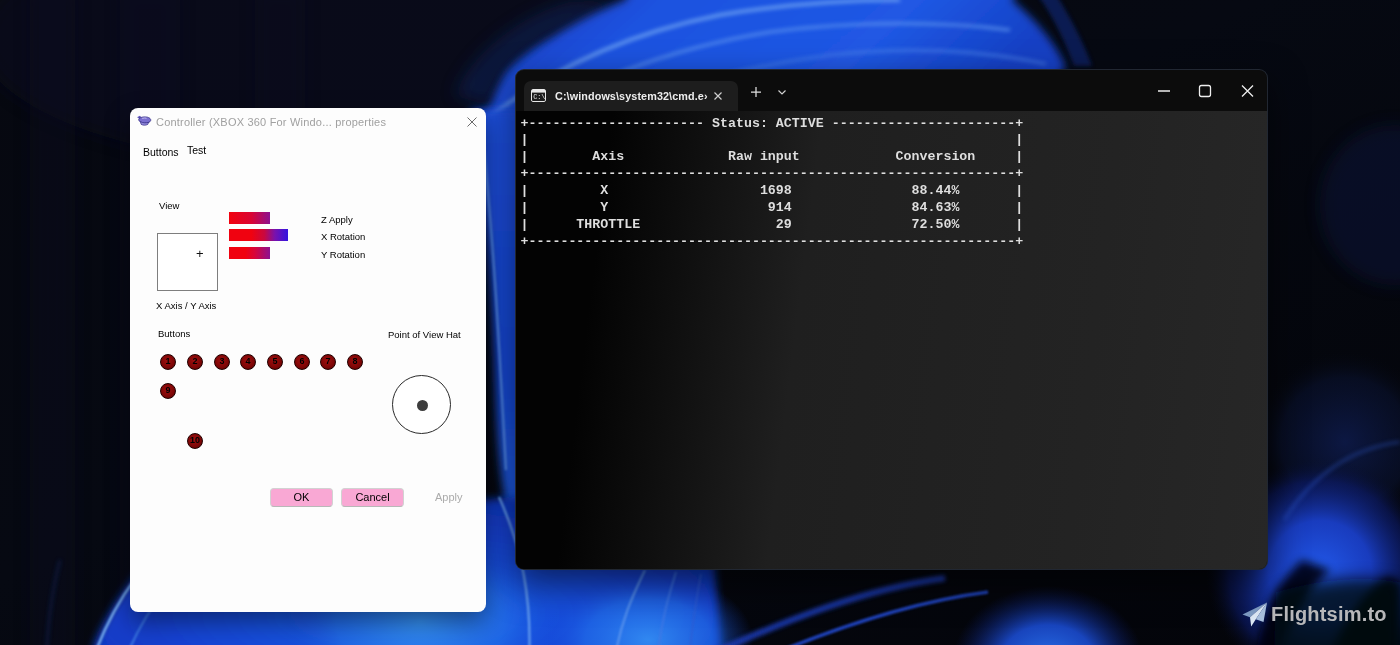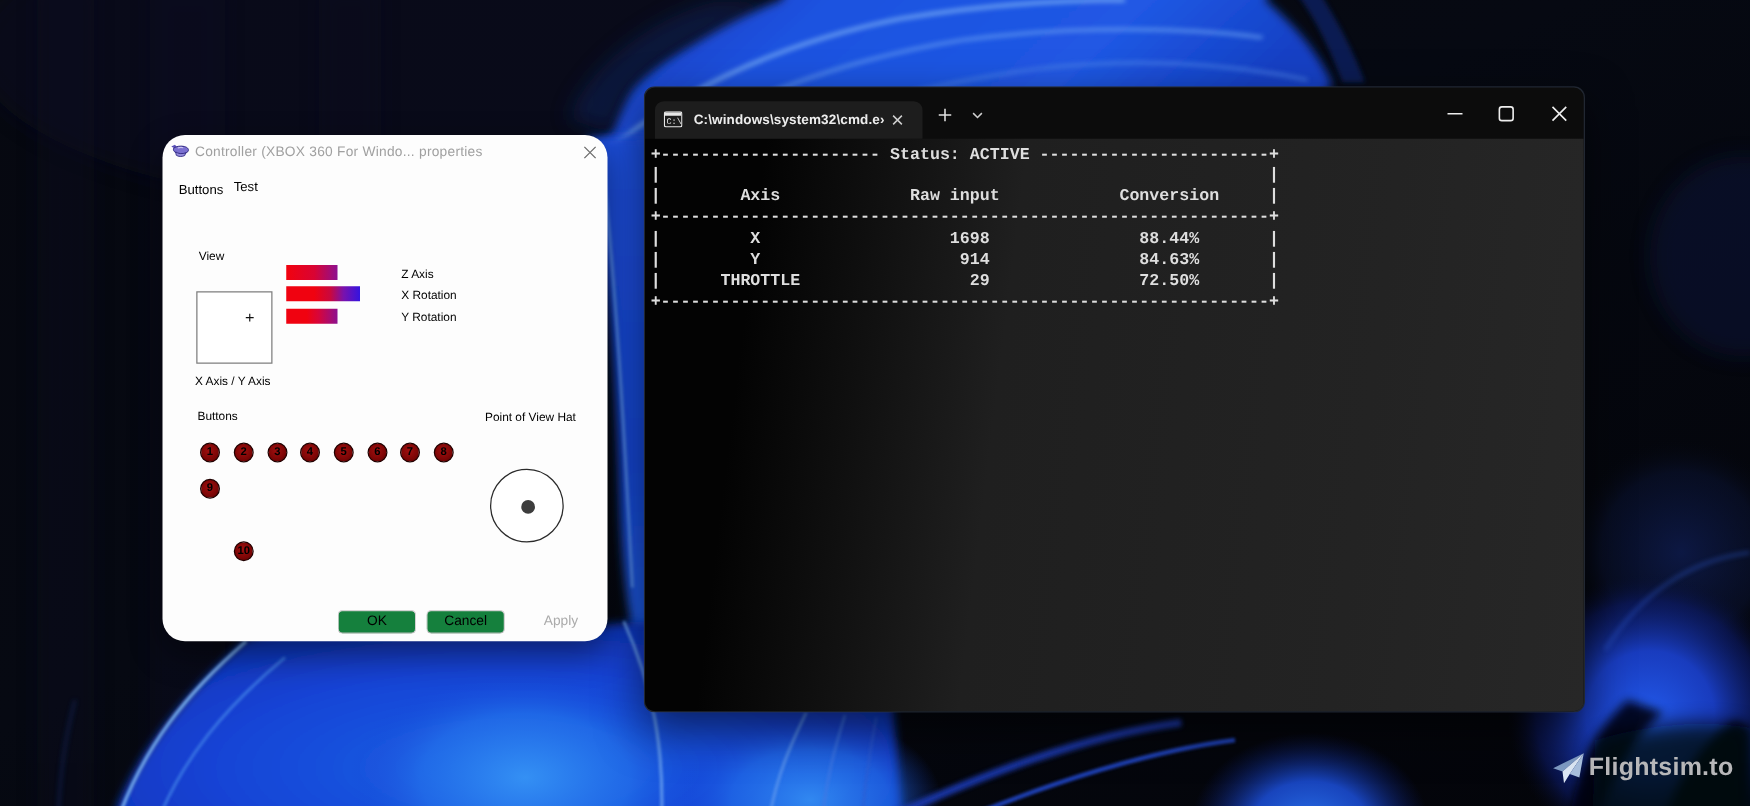--- a/index.html
+++ b/index.html
@@ -7,8 +7,8 @@
        font-family:"Liberation Sans", sans-serif;}
   #wall{position:absolute;left:0;top:0;}
   
-  .dlg{position:absolute;left:130px;top:108px;width:356px;height:405px;background:#fdfdfd;
-       border-radius:18px;box-shadow:0 10px 26px rgba(0,0,0,.45);font-size:9.5px;color:#000;}
+  .dlg{position:absolute;left:130px;top:108px;width:356px;height:504px;background:#fdfdfd;
+       border-radius:8px;box-shadow:0 10px 26px rgba(0,0,0,.45);font-size:9.5px;color:#000;}
   .dlg .ttxt{position:absolute;left:26px;top:8px;font-size:11px;color:#a0a0a0;letter-spacing:0.2px;}
   .abs{position:absolute;white-space:nowrap;}
   .bar{position:absolute;height:12px;}

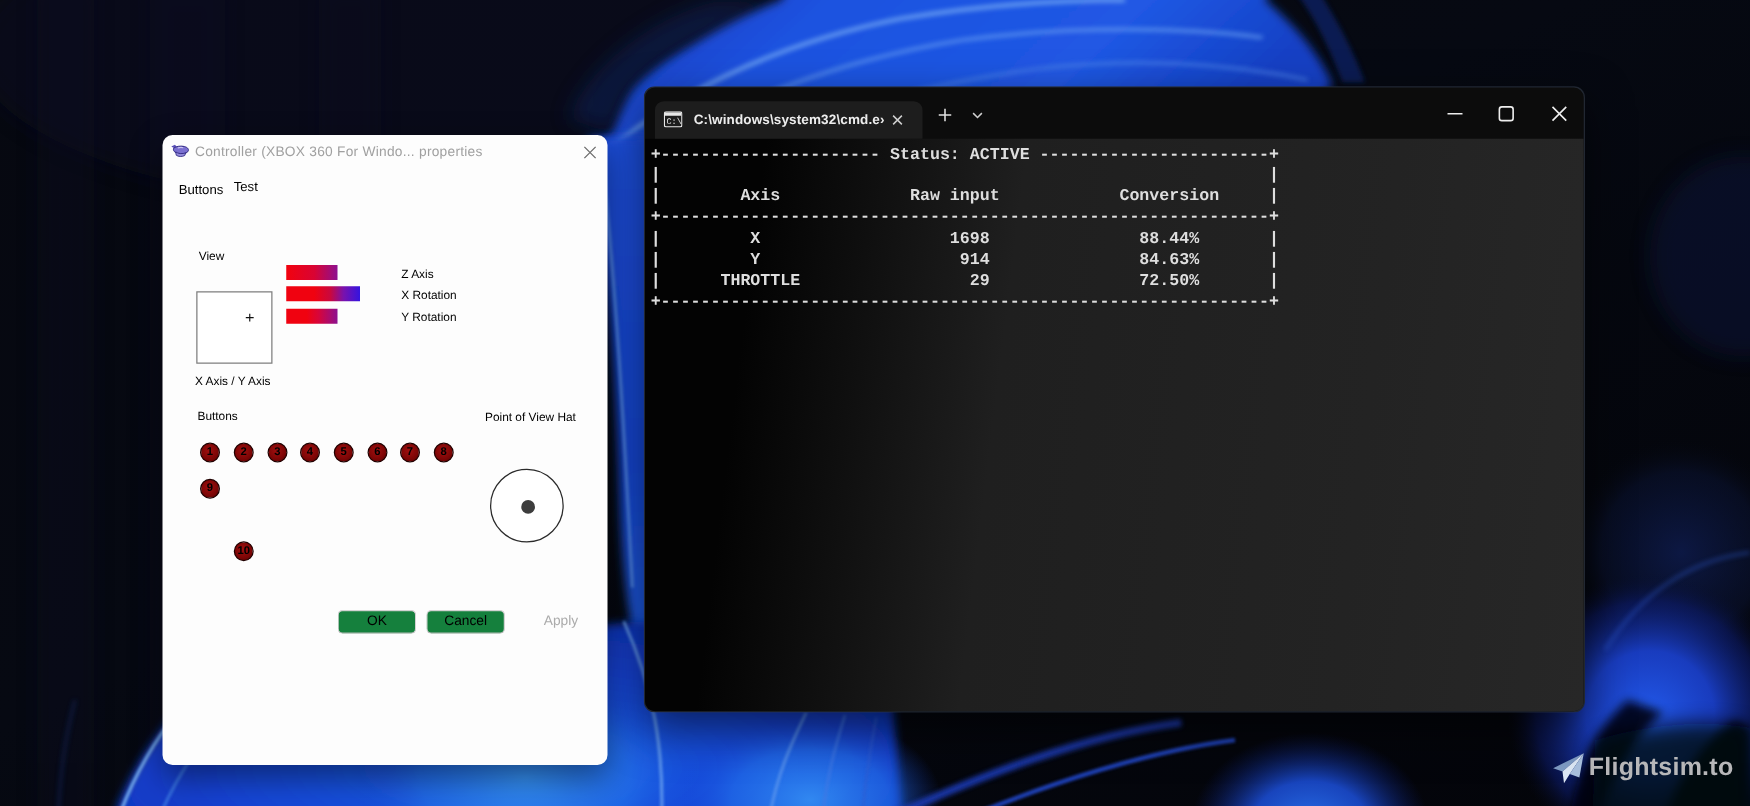--- a/index.html
+++ b/index.html
@@ -210,7 +210,7 @@
   <div class="bar" style="left:99px;top:121px;width:59px;background:linear-gradient(90deg,#f00210 38%,#c9083f 60%,#7812ae 78%,#3414e0);"></div>
   <div class="bar" style="left:99px;top:139px;width:41px;background:linear-gradient(90deg,#f00210 40%,#d90538 62%,#8d1090);"></div>
 
-  <div class="abs" style="left:191px;top:106px;">Z Axis</div>
+  <div class="abs" style="left:191px;top:106px;">Z Apply</div>
   <div class="abs" style="left:191px;top:123px;">X Rotation</div>
   <div class="abs" style="left:191px;top:141px;">Y Rotation</div>
 

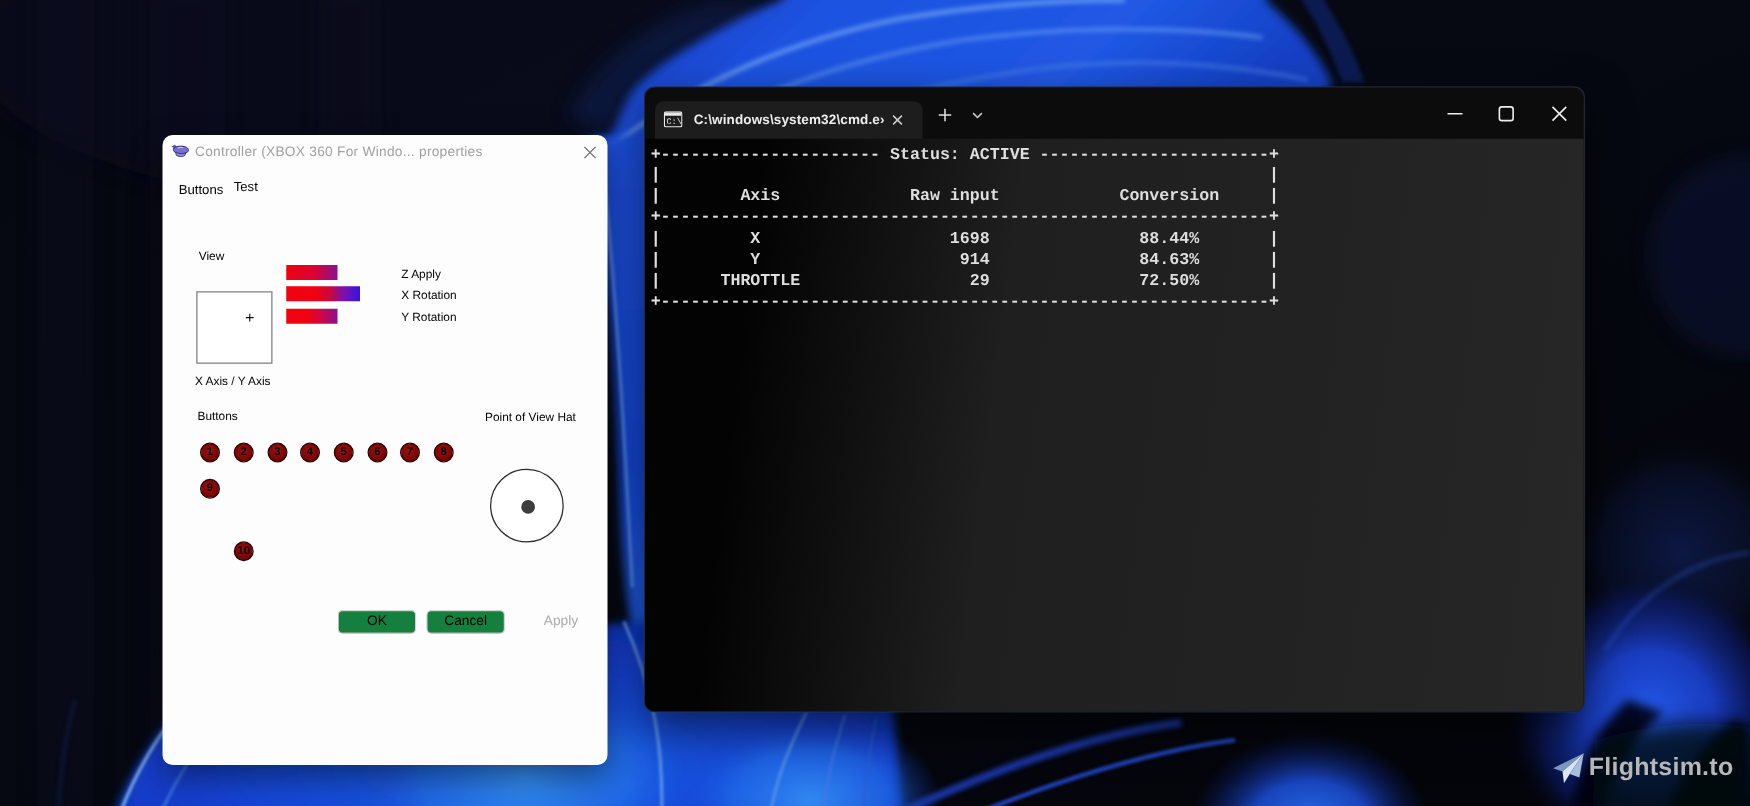--- a/index.html
+++ b/index.html
@@ -16,7 +16,7 @@
         background:radial-gradient(circle at 45% 40%, #a01010 0%, #7c0505 60%, #4d0202 100%);
         border:1.5px solid #200000;color:#000;font-weight:bold;font-size:9px;
         text-align:center;line-height:13px;}
-  .wbtn{position:absolute;width:63px;height:19px;background:#15803d;border:1px solid #d2d2d2;
+  .wbtn{position:absolute;width:63px;height:19px;background:#f9a8d4;border:1px solid #d2d2d2;
         border-bottom-color:#b8b8b8;border-radius:4px;font-size:11px;text-align:center;line-height:17px;
         box-sizing:border-box;}
   

